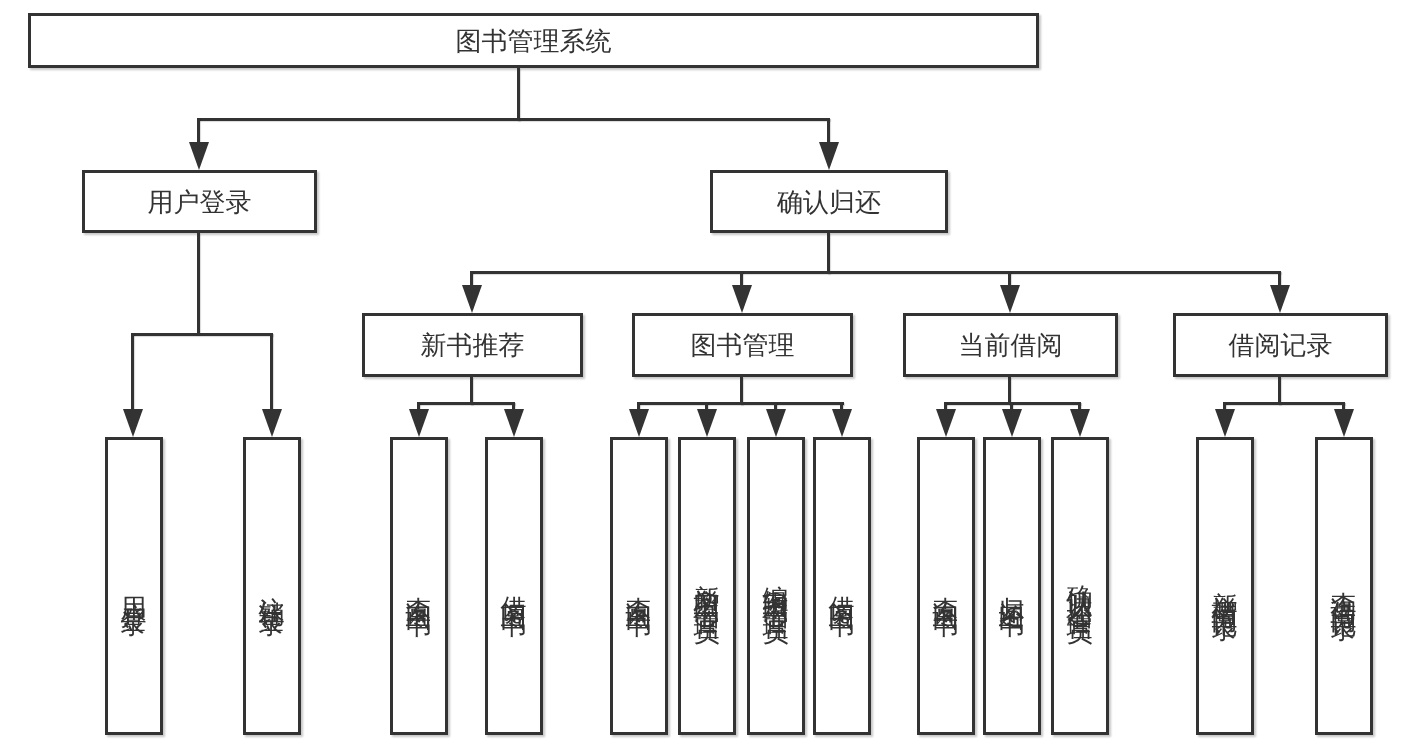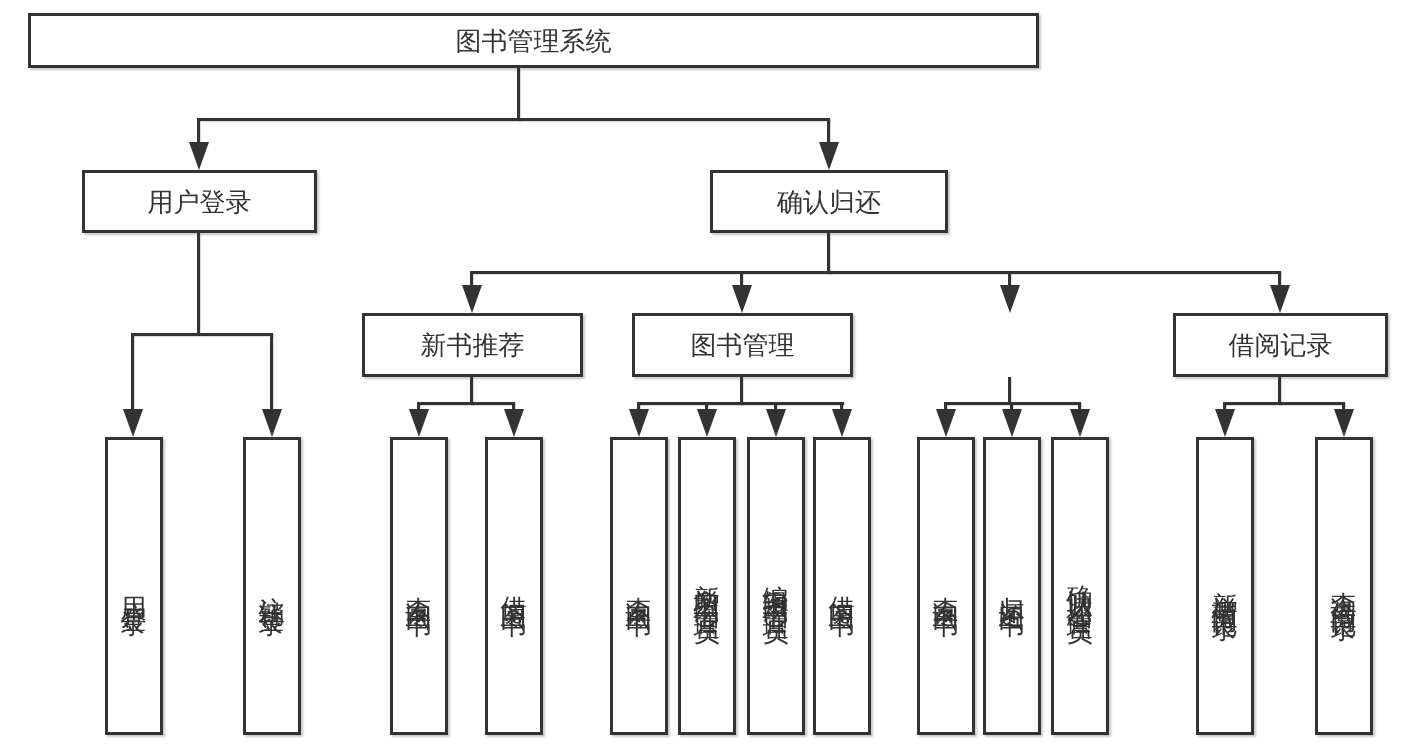--- a/index.html
+++ b/index.html
@@ -60,6 +60,9 @@
     <span>图书管理</span>
   </div>
 
+  <div class="node" style="left:903px;top:313px;width:215px;height:64px;">
+    <span>当前借阅</span>
+  </div>
 
   <div class="node" style="left:1173px;top:313px;width:215px;height:64px;">
     <span>借阅记录</span>

